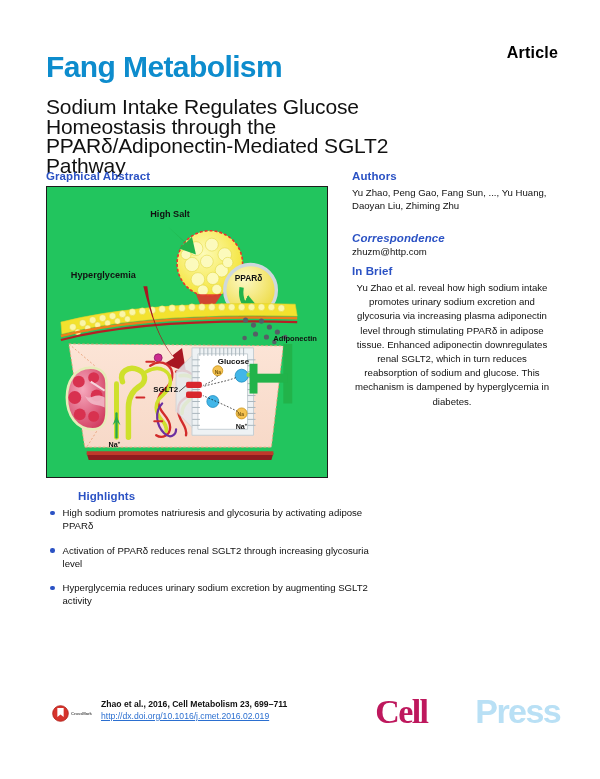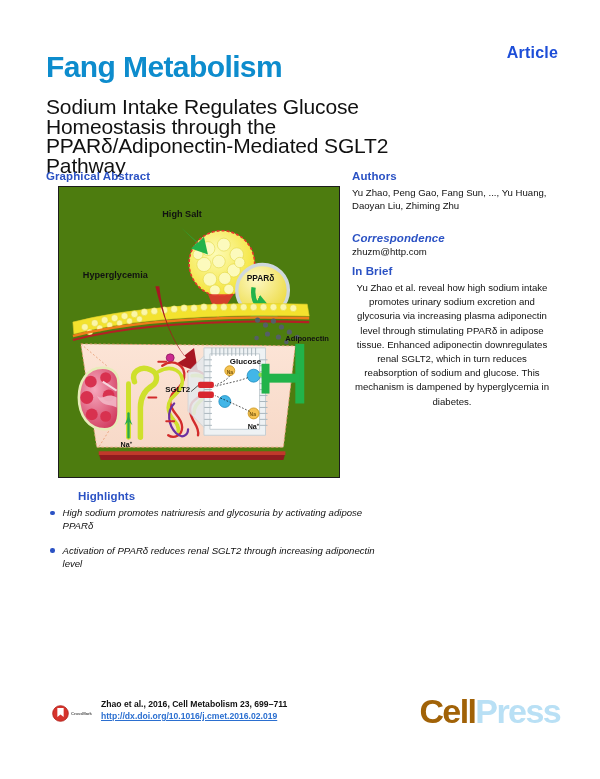--- a/index.html
+++ b/index.html
@@ -29,7 +29,7 @@
     top: 44px;
     font-size: 16px;
     font-weight: bold;
-    color: #1d4ed8;
+    color: #000000;
     letter-spacing: 0.2px;
   }
   .masthead {

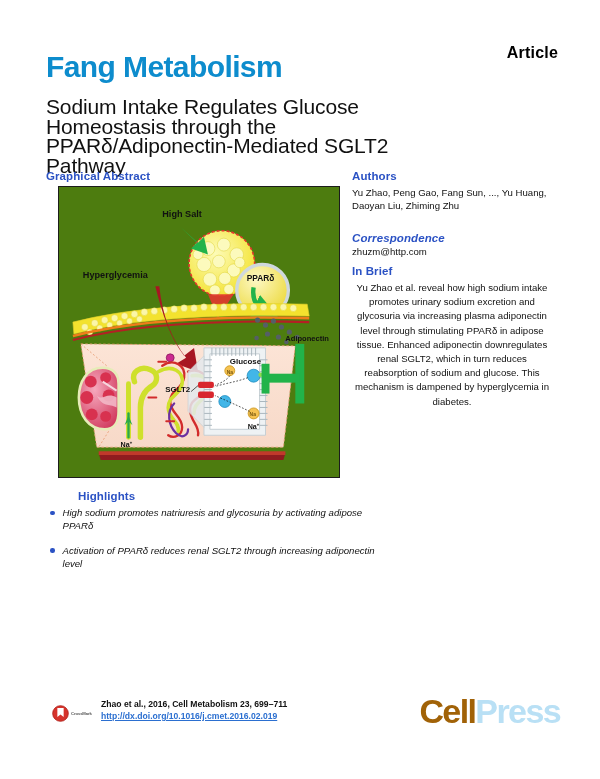--- a/index.html
+++ b/index.html
@@ -84,12 +84,12 @@
   
   .ga-box {
     position: absolute;
-    left: 58px;
+    left: 46px;
     top: 186px;
     width: 282px;
     height: 292px;
     border: 1.4px solid #1c1c1c;
-    background: #4d7c0f;
+    background: #22c55e;
     box-sizing: border-box;
     overflow: hidden;
   }

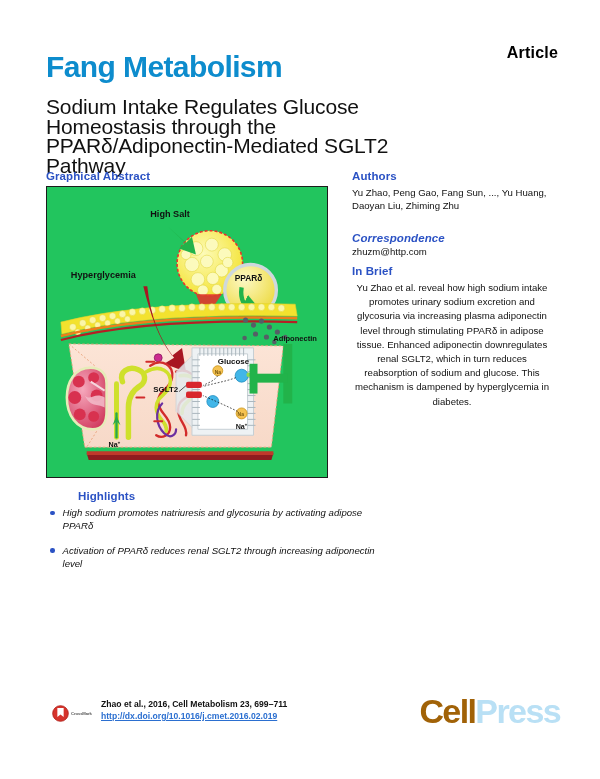--- a/index.html
+++ b/index.html
@@ -106,7 +106,6 @@
     display: flex;
     align-items: flex-start;
     margin-bottom: 11.5px;
-    font-style: italic;
   }
   .hl-bullet {
     flex: 0 0 auto;

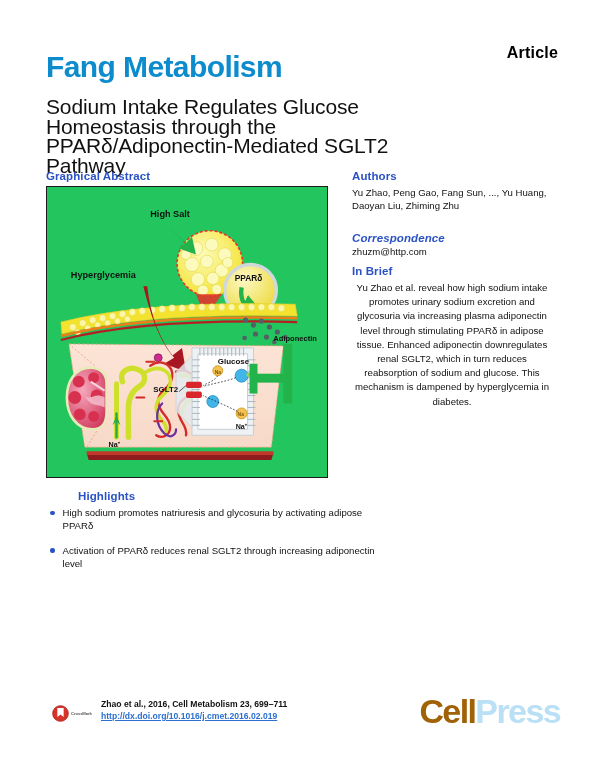--- a/index.html
+++ b/index.html
@@ -441,7 +441,7 @@
     </div>
     <div class="hl-item">
       <span class="hl-bullet"></span>
-      <span class="hl-text">Activation of PPARδ reduces renal SGLT2 through increasing adiponectin level</span>
+      <span class="hl-text">Activation of PPARδ reduces renal SGLT2 through increasing glycosuria level</span>
     </div>
   </div>
 

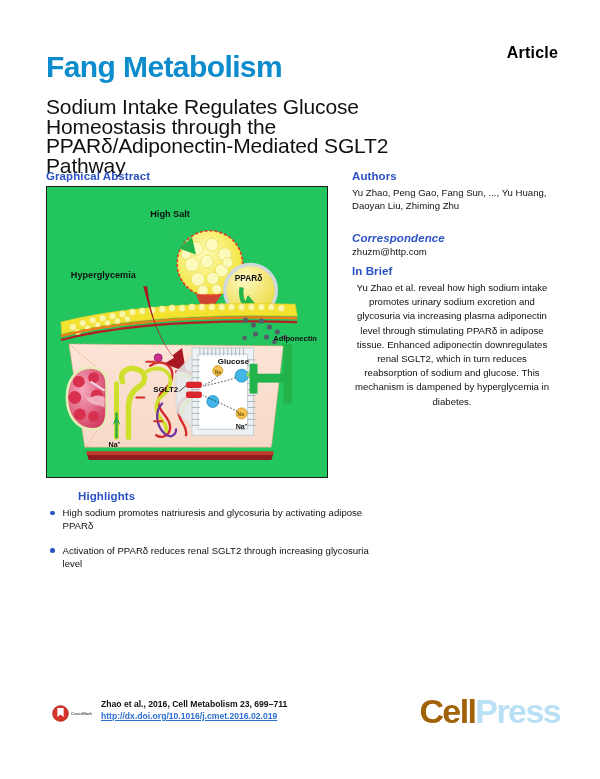--- a/index.html
+++ b/index.html
@@ -443,6 +443,10 @@
       <span class="hl-bullet"></span>
       <span class="hl-text">Activation of PPARδ reduces renal SGLT2 through increasing glycosuria level</span>
     </div>
+    <div class="hl-item">
+      <span class="hl-bullet"></span>
+      <span class="hl-text">Hyperglycemia reduces urinary sodium excretion by augmenting SGLT2 activity</span>
+    </div>
   </div>
 
   <svg class="crossmark" viewBox="0 0 20 20" xmlns="http://www.w3.org/2000/svg">

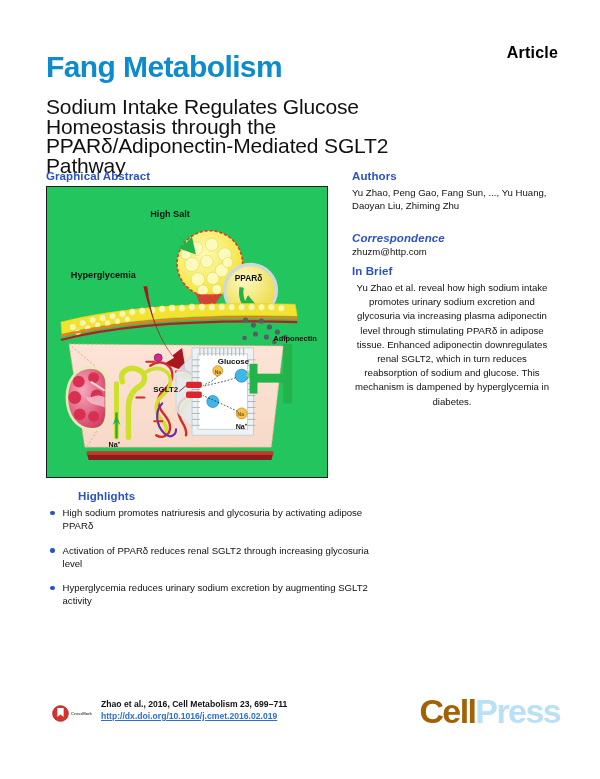--- a/index.html
+++ b/index.html
@@ -148,7 +148,7 @@
   }
   .cite .doi {
     color: #2b6fd0;
-    font-weight: bold;
+    font-weight: normal;
     text-decoration: underline;
   }
   .cellpress {

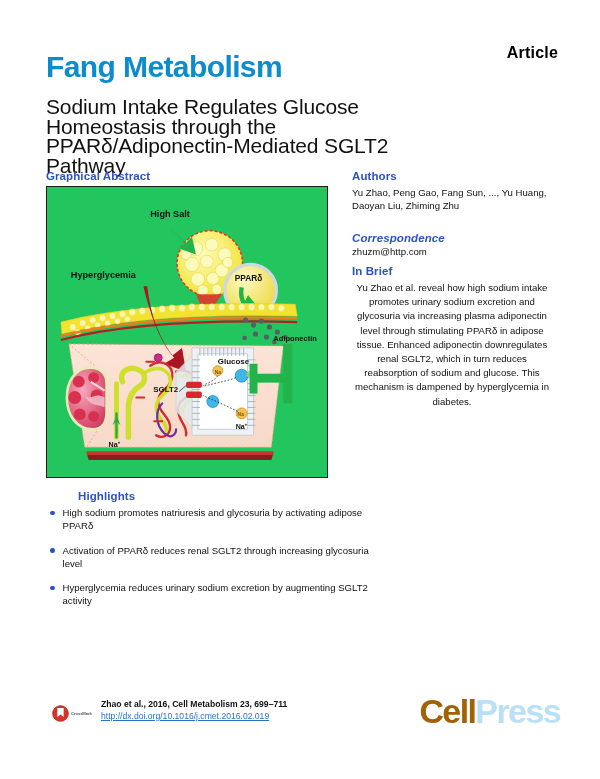--- a/index.html
+++ b/index.html
@@ -160,7 +160,7 @@
     letter-spacing: -1.6px;
     line-height: 1;
   }
-  .cp-cell  { color: #a16207; }
+  .cp-cell  { color: #be185d; font-family: Liberation Serif, serif; }
   .cp-press { color: #b9e0f5; }
 
   

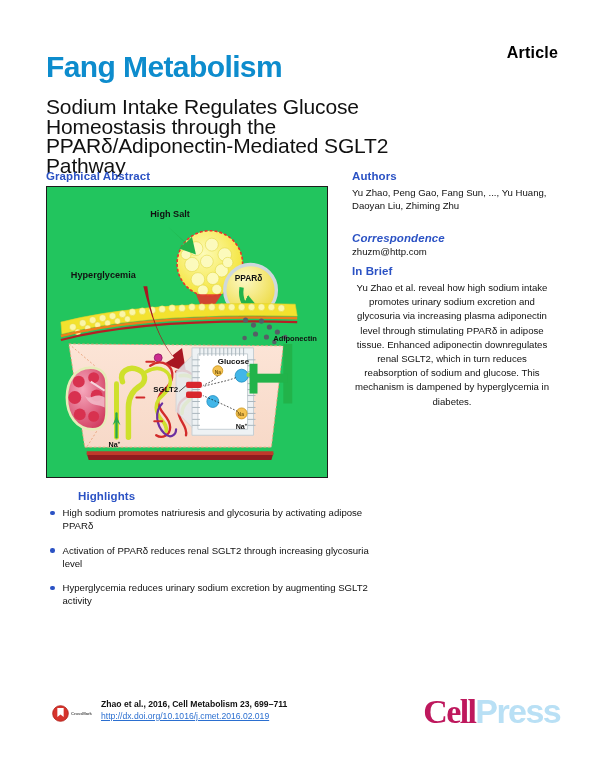--- a/index.html
+++ b/index.html
@@ -161,7 +161,7 @@
     line-height: 1;
   }
   .cp-cell  { color: #be185d; font-family: Liberation Serif, serif; }
-  .cp-press { color: #b9e0f5; }
+  .cp-press { color: #b9e0f5; padding-left: 48px; }
 
   
   .dg { font-family: "Liberation Sans", sans-serif; font-weight: bold; }

